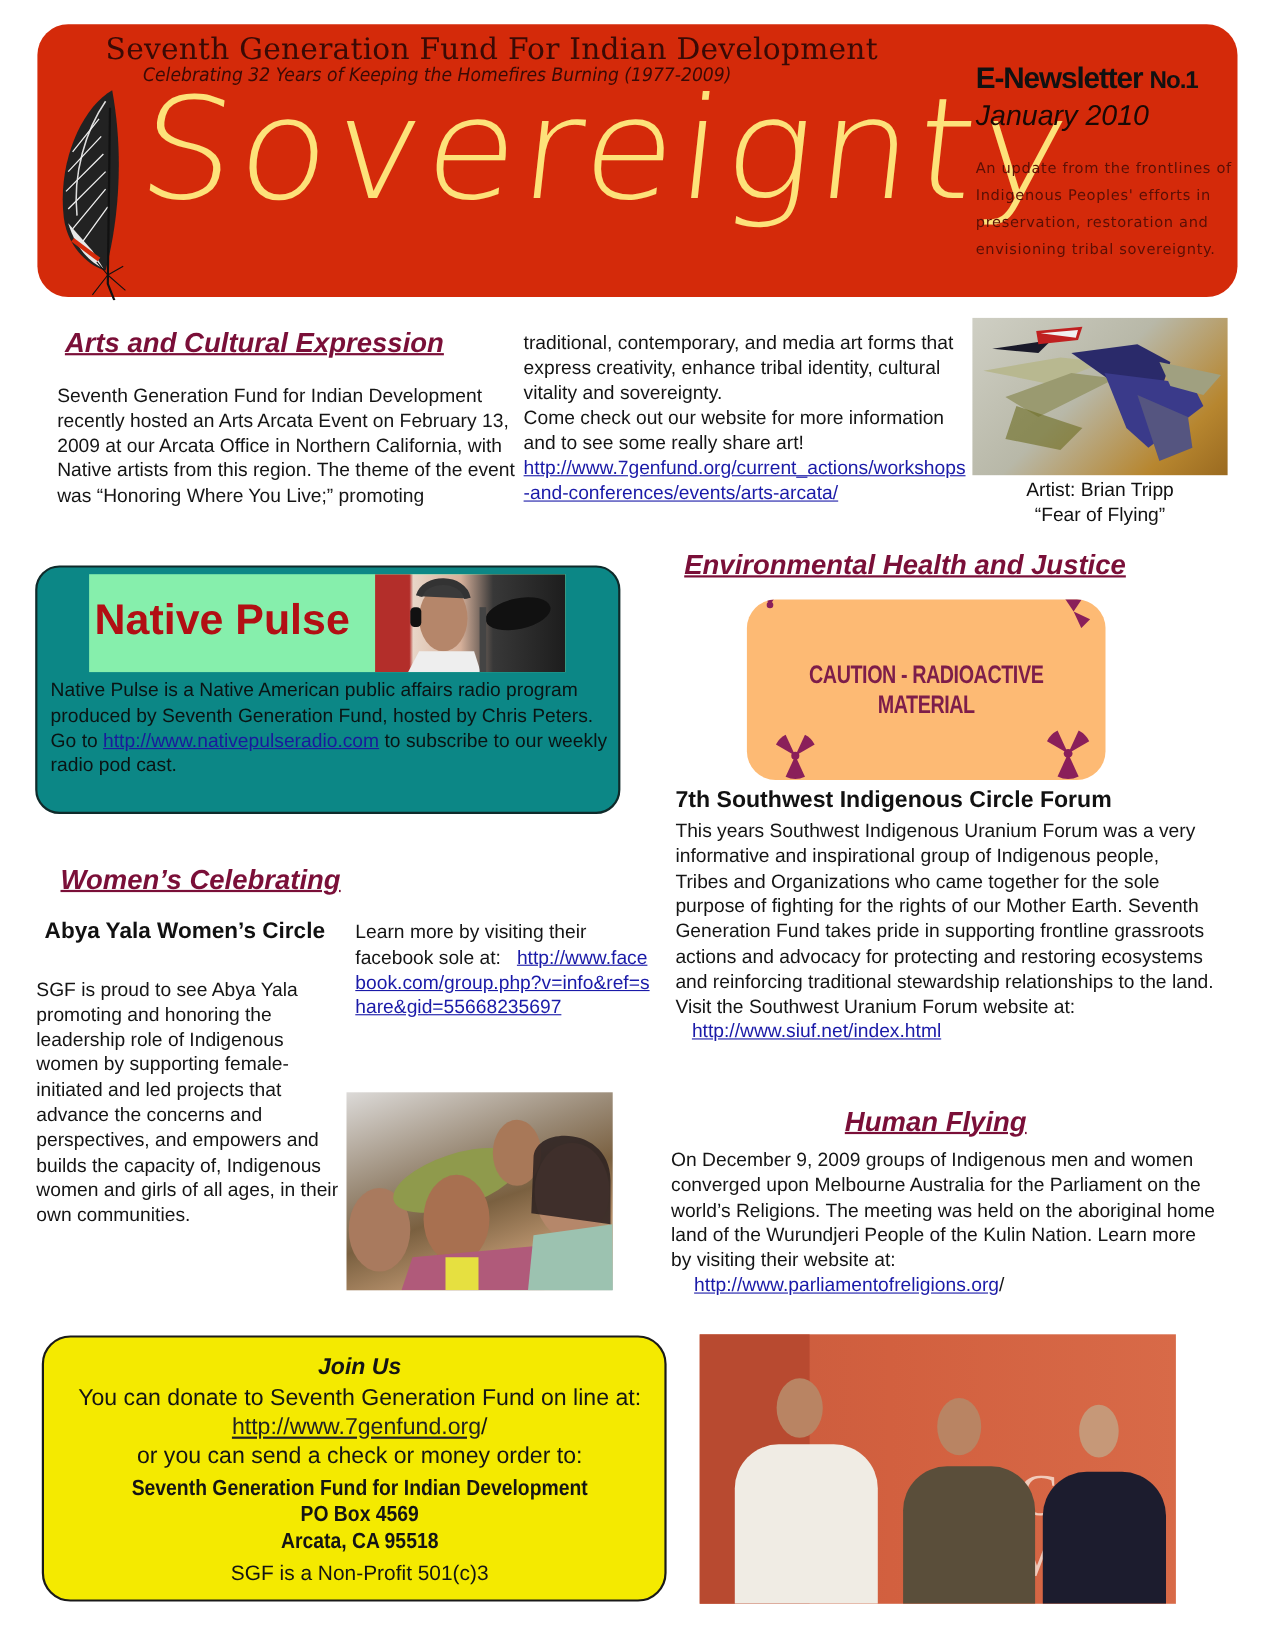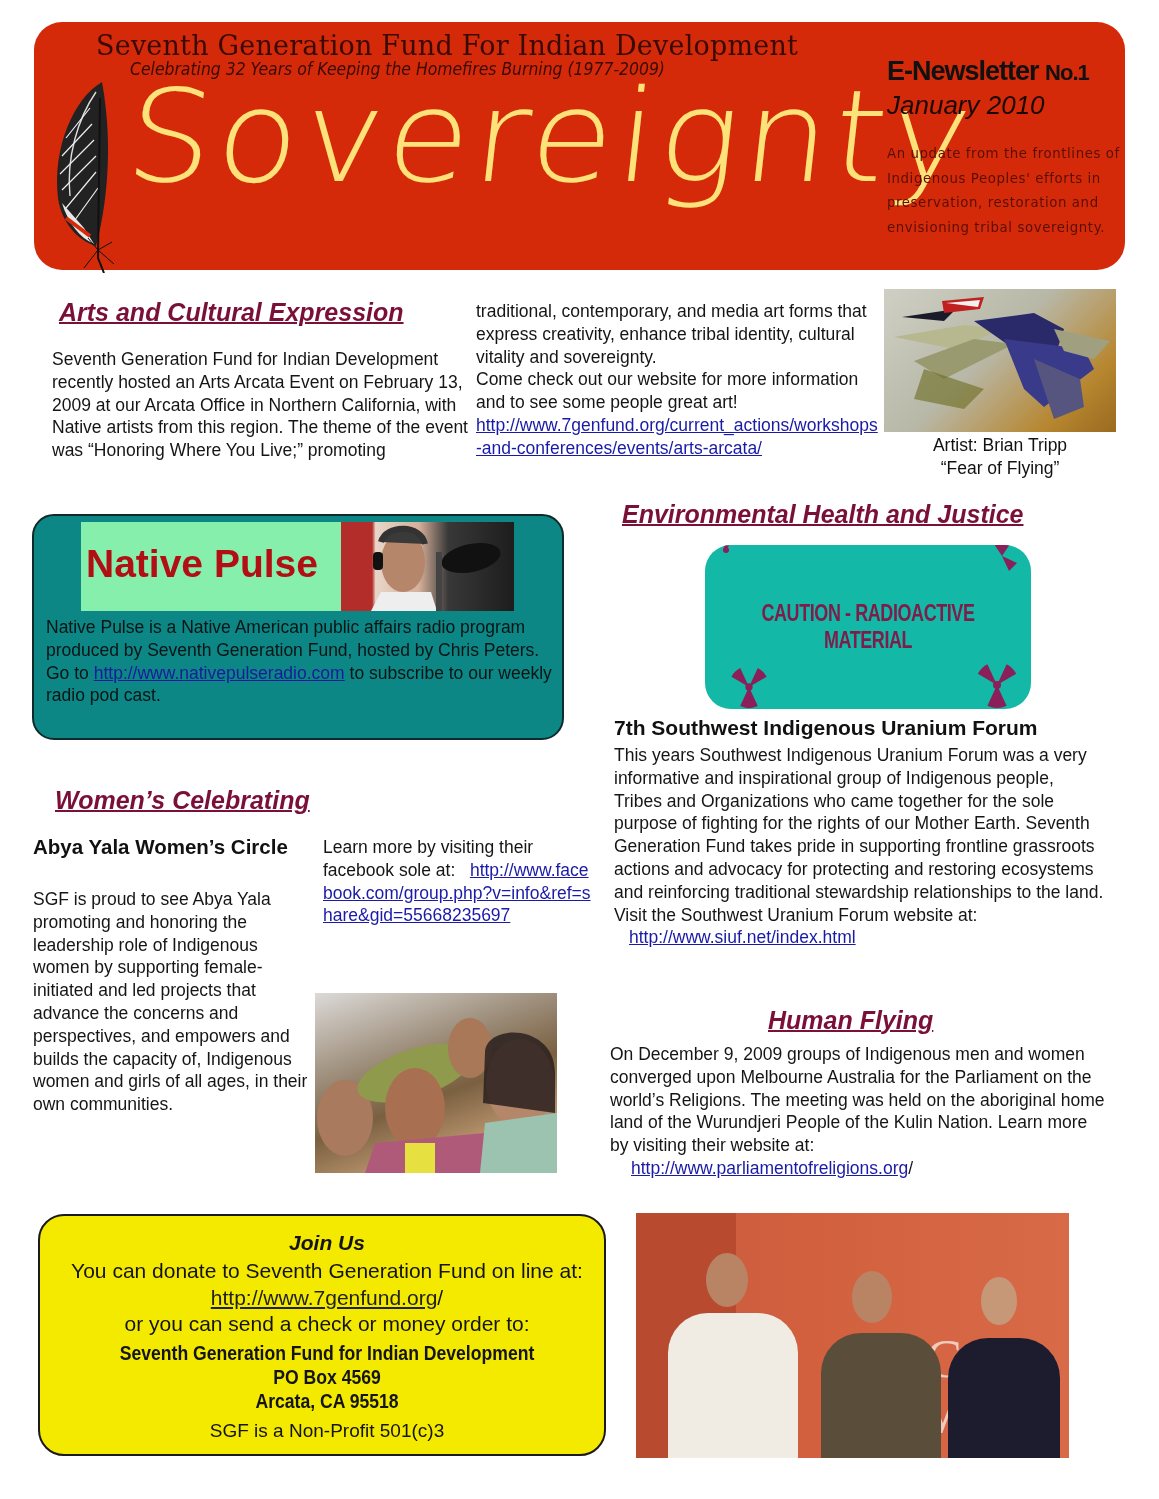--- a/index.html
+++ b/index.html
@@ -92,7 +92,7 @@
 <div id="arts-col1" class="abs body-text">Seventh Generation Fund for Indian Development recently hosted an Arts Arcata Event on February 13, 2009 at our Arcata Office in Northern California, with Native artists from this region. The theme of the event was “Honoring Where You Live;” promoting</div>
 <div id="arts-col2" class="abs body-text">
   <div>traditional, contemporary, and media art forms that express creativity, enhance tribal identity, cultural vitality and sovereignty.</div>
-  <div>Come check out our website for more information and to see some people great art!</div>
+  <div>Come check out our website for more information and to see some really share art!</div>
   <a class="link" style="word-break:break-all;">http://www.7genfund.org/current_actions/workshops-and-conferences/events/arts-arcata/</a>
 </div>
 <div id="art-photo" class="abs">

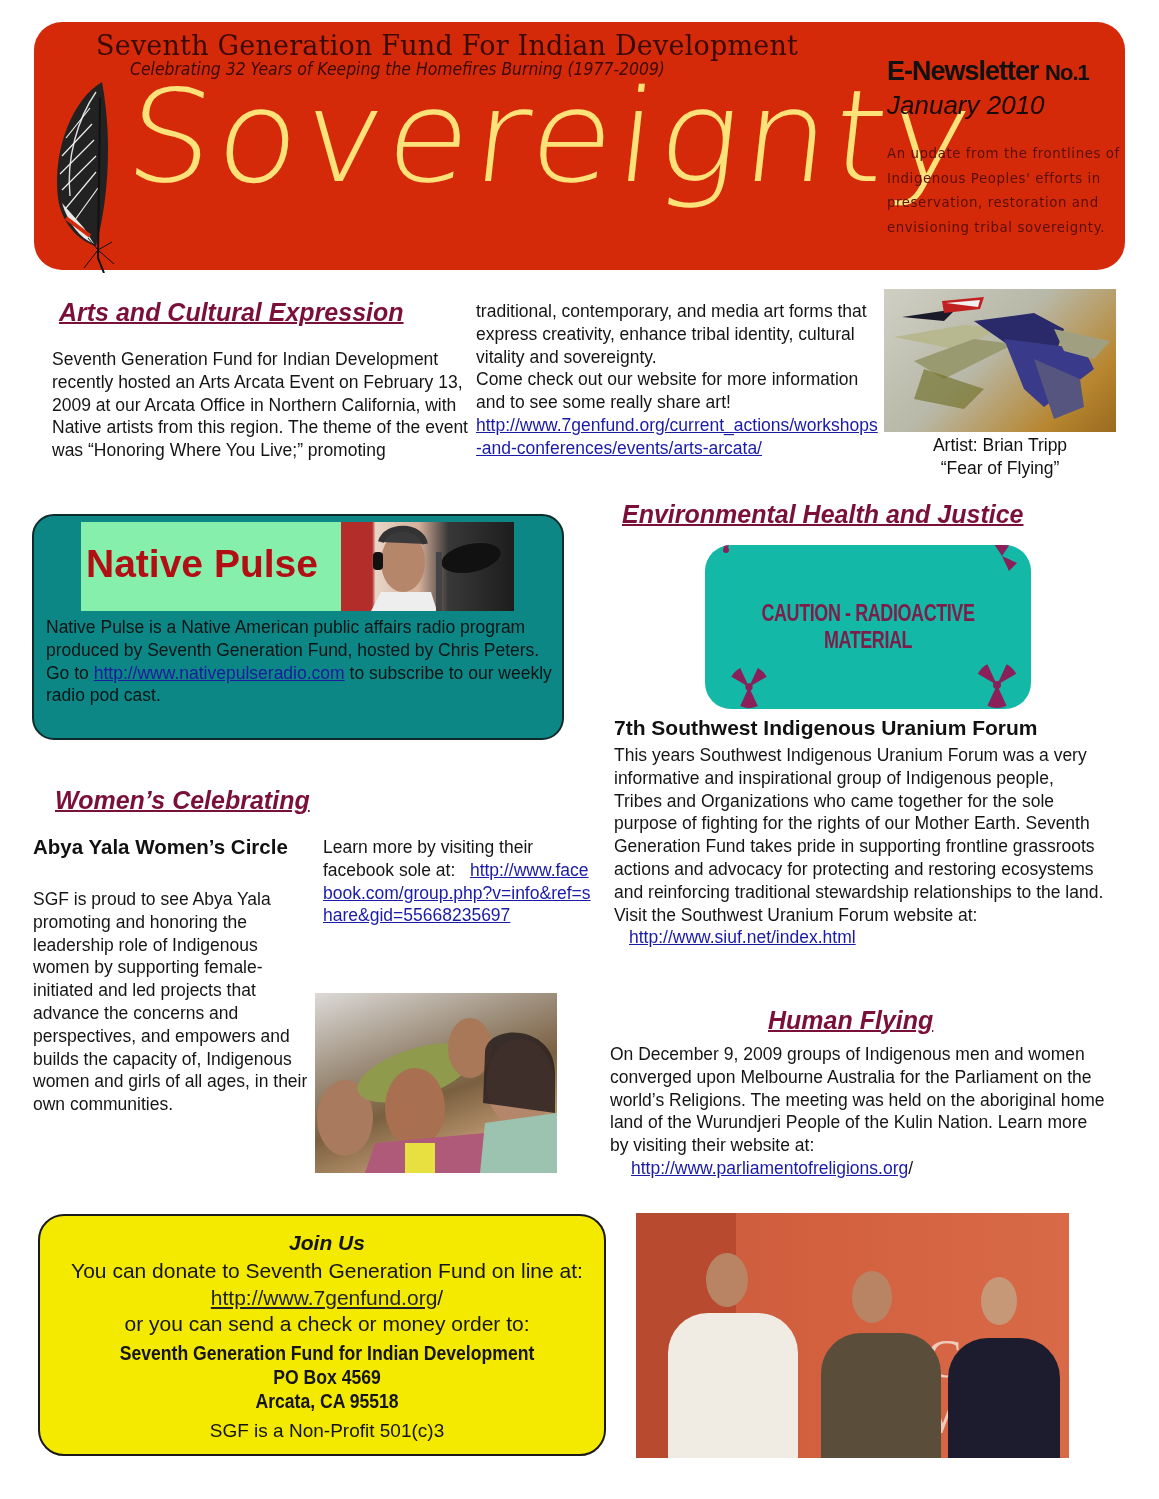--- a/index.html
+++ b/index.html
@@ -38,7 +38,7 @@
 
   
   #env-head { left: 622px; top: 500px; }
-  #caution-img { left: 705px; top: 545px; width: 326px; height: 164px; background: #14b8a6; border-radius: 26px; overflow: hidden; }
+  #caution-img { left: 679px; top: 545px; width: 326px; height: 164px; background: #fdba74; border-radius: 26px; overflow: hidden; }
   #caution-text { left: 0; top: 55px; width: 326px; text-align: center; font-family: "Liberation Sans", sans-serif; font-weight: bold; font-size: 23px; color: #7d1d4a; letter-spacing: -0.5px; transform: scaleX(0.78); }
   .rad { position: absolute; width: 30px; height: 30px; }
   #uranium-title { left: 614px; top: 716px; font-size: 21px; font-weight: bold; color: #111; white-space: nowrap; }

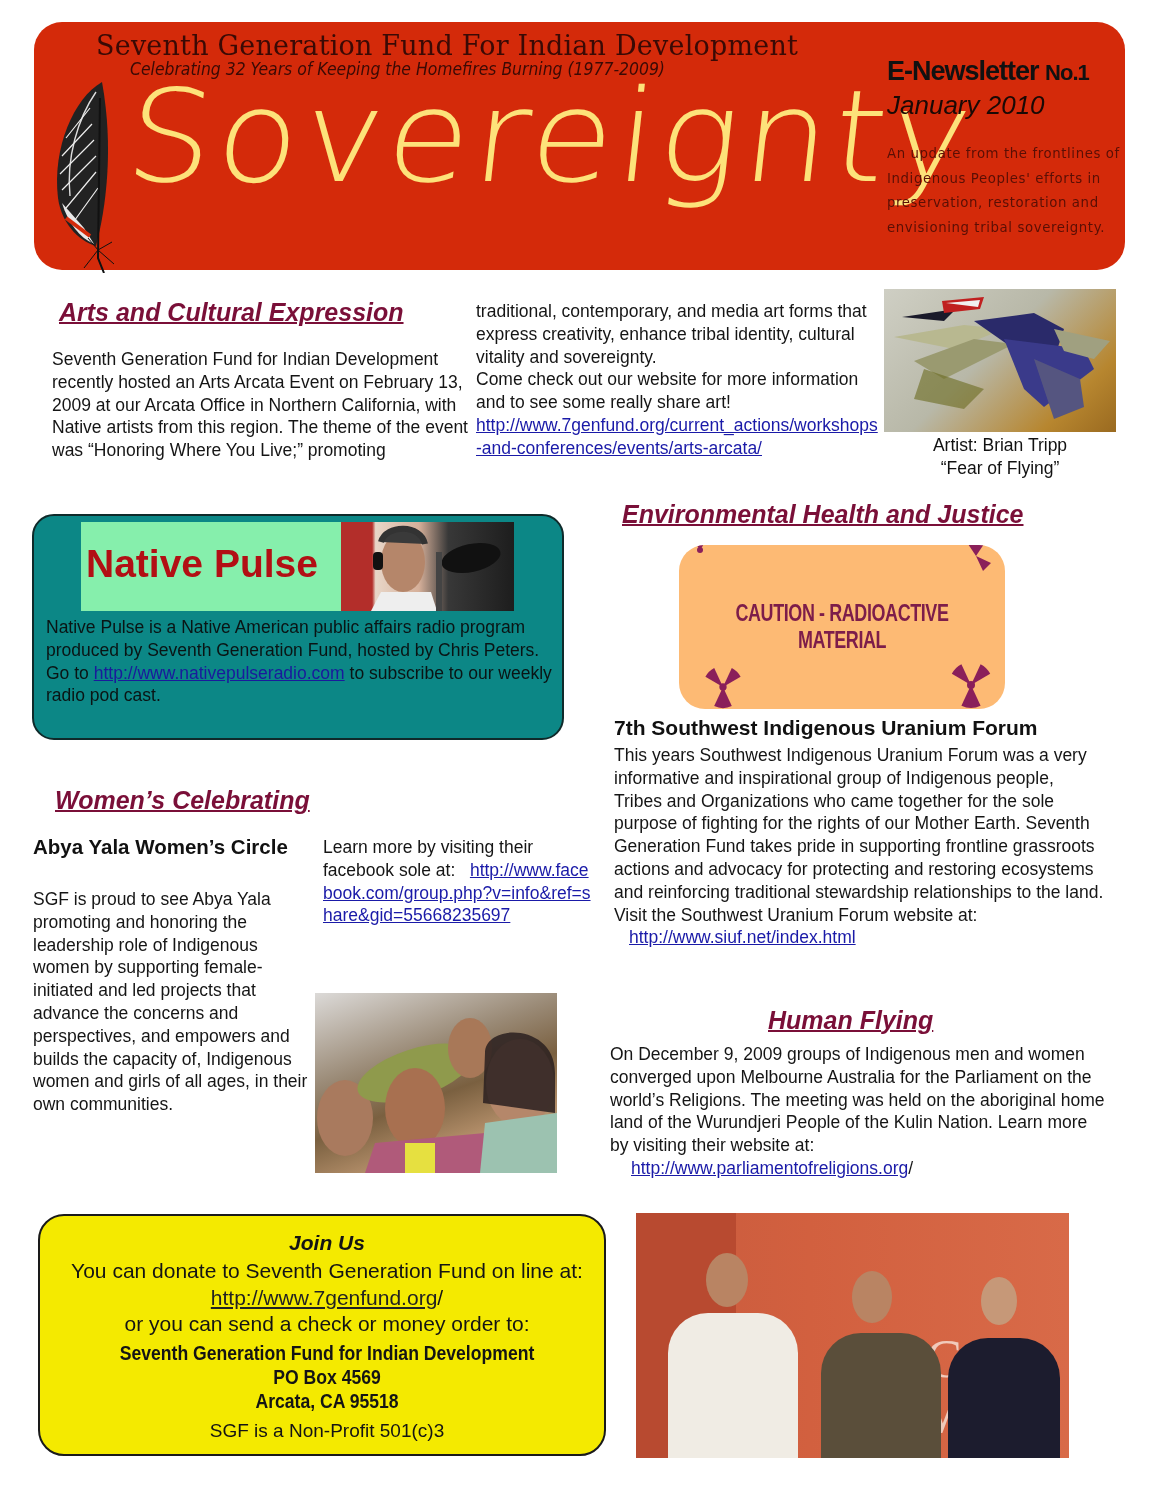--- a/index.html
+++ b/index.html
@@ -168,7 +168,7 @@
       </g>
     </svg>
 </div>
-<div id="uranium-title" class="abs">7th Southwest Indigenous Uranium Forum</div>
+<div id="uranium-title" class="abs">7th Southwest Indigenous Circle Forum</div>
 <div id="uranium-text" class="abs body-text">
   <div>This years Southwest Indigenous Uranium Forum was a very informative and inspirational group of Indigenous people, Tribes and Organizations who came together for the sole purpose of fighting for the rights of our Mother Earth. Seventh Generation Fund takes pride in supporting frontline grassroots actions and advocacy for protecting and restoring ecosystems and reinforcing traditional stewardship relationships to the land. Visit the Southwest Uranium Forum website at:</div>
   <div style="padding-left:15px;"><a class="link">http://www.siuf.net/index.html</a></div>

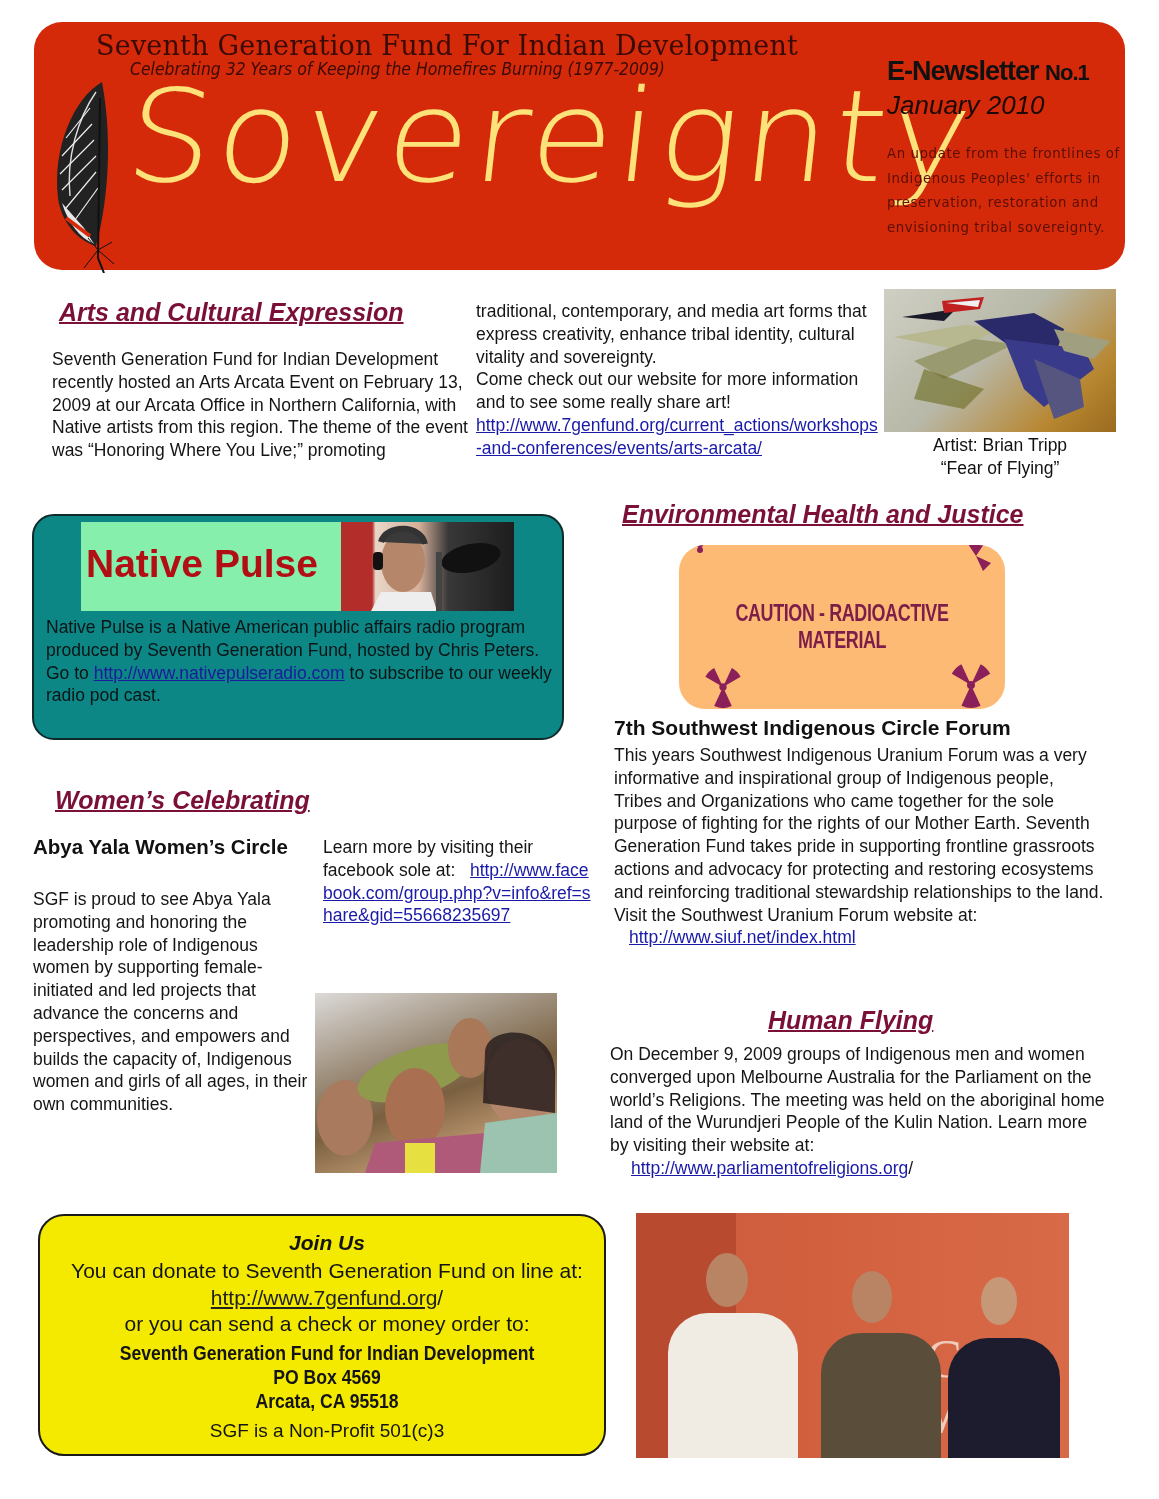--- a/index.html
+++ b/index.html
@@ -46,7 +46,7 @@
 
   
   #women-head { left: 55px; top: 786px; }
-  #abya-title { left: 33px; top: 834px; width: 270px; font-size: 20.5px; font-weight: bold; line-height: 25px; color: #111; }
+  #abya-title { left: 33px; top: 834px; width: 270px; font-size: 20.5px; font-weight: bold; line-height: 25px; color: #111; text-align: center; }
   #abya-text { left: 33px; top: 888px; width: 275px; }
   #fb-text { left: 323px; top: 836px; width: 270px; }
   #women-photo { left: 315px; top: 993px; width: 242px; height: 180px; background: linear-gradient(160deg, #dcdad8 0%, #9a8a76 35%, #7a6040 55%, #b48f6a 75%, #8fb09e 100%); overflow: hidden; }

